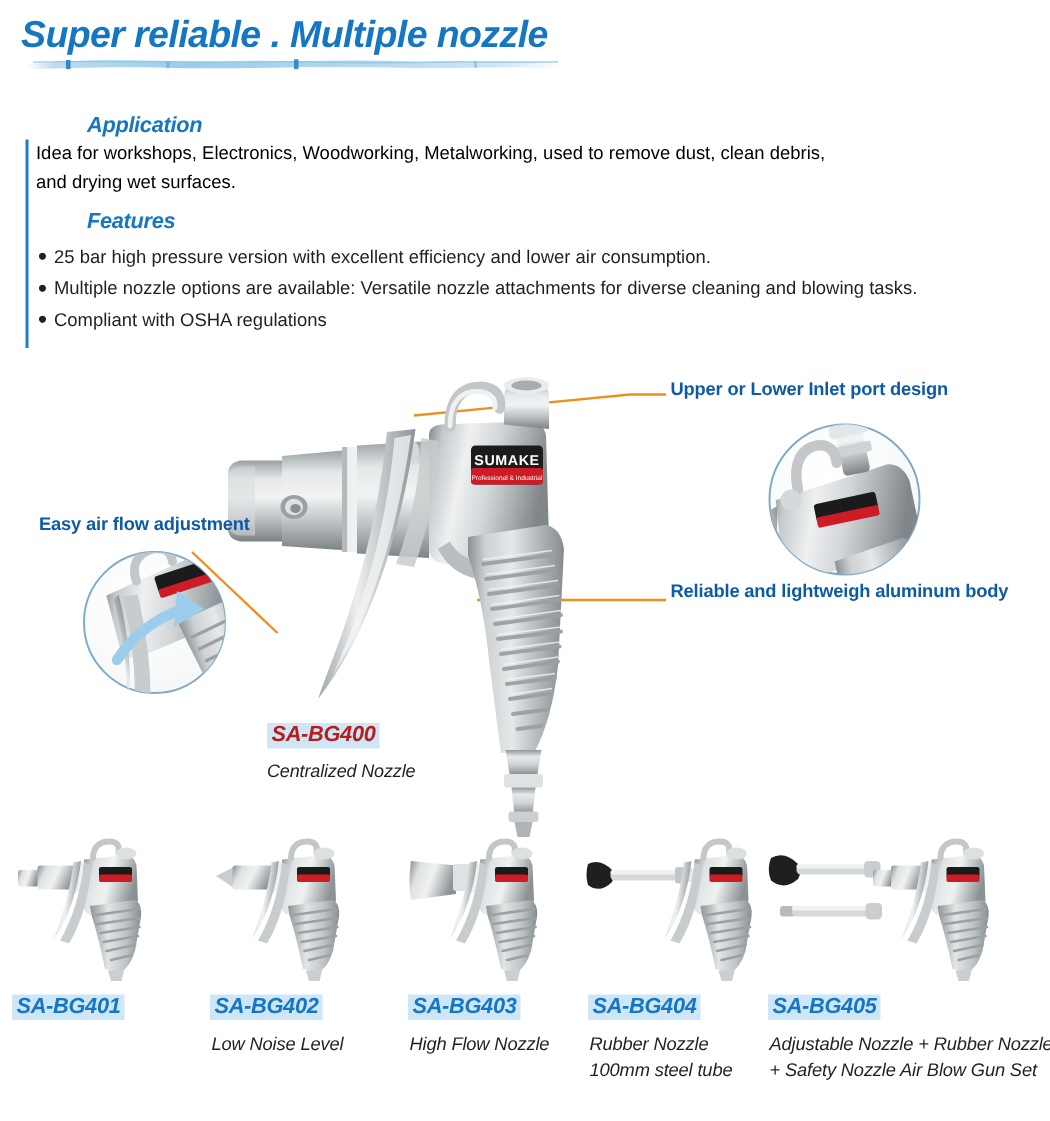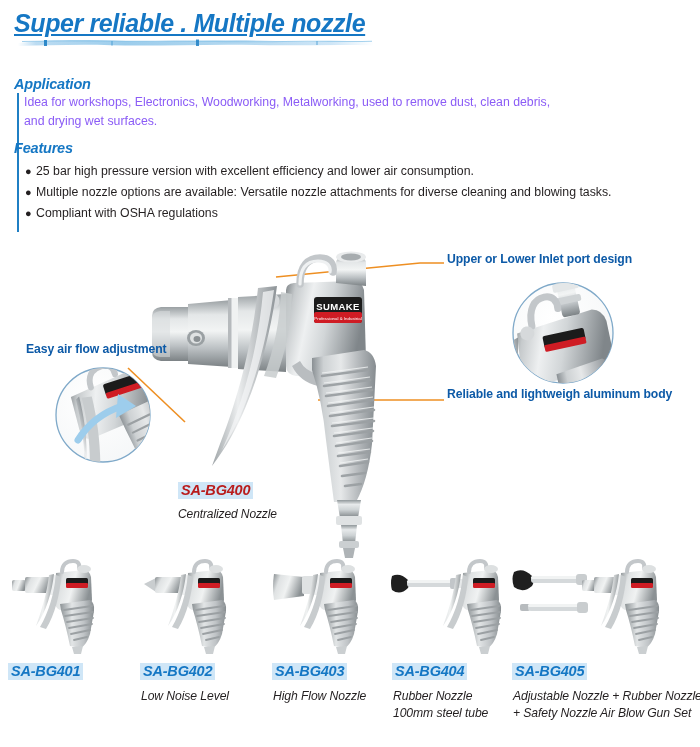--- a/index.html
+++ b/index.html
@@ -32,7 +32,6 @@
     letter-spacing: -0.4px;
     line-height: 30px;
     white-space: nowrap;
-    text-decoration: underline;
   }
   #headline-brush {
     position: absolute;

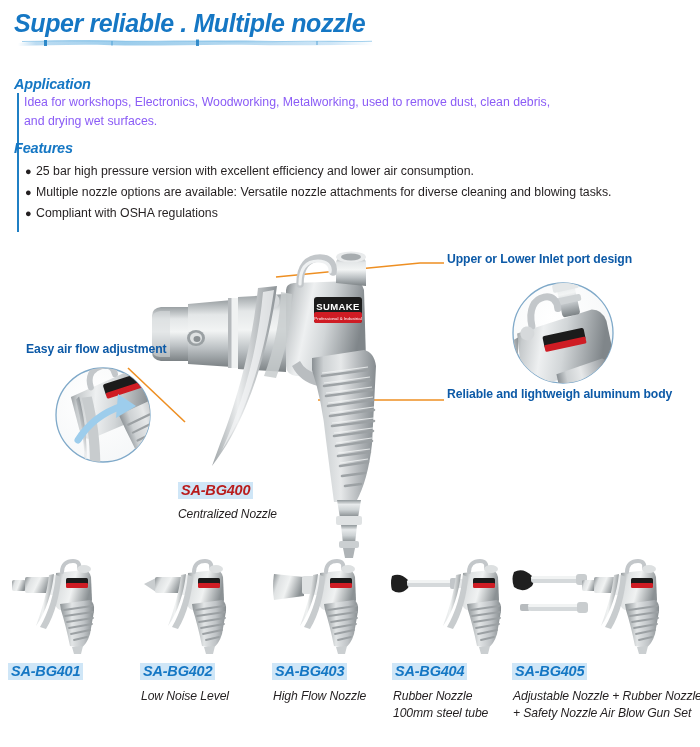--- a/index.html
+++ b/index.html
@@ -50,6 +50,7 @@
     color: #1577c4;
     letter-spacing: -0.2px;
     white-space: nowrap;
+    margin-left: 44px;
   }
   #application-head { left: 14px; top: 76px; }
   #features-head   { left: 14px; top: 140px; }

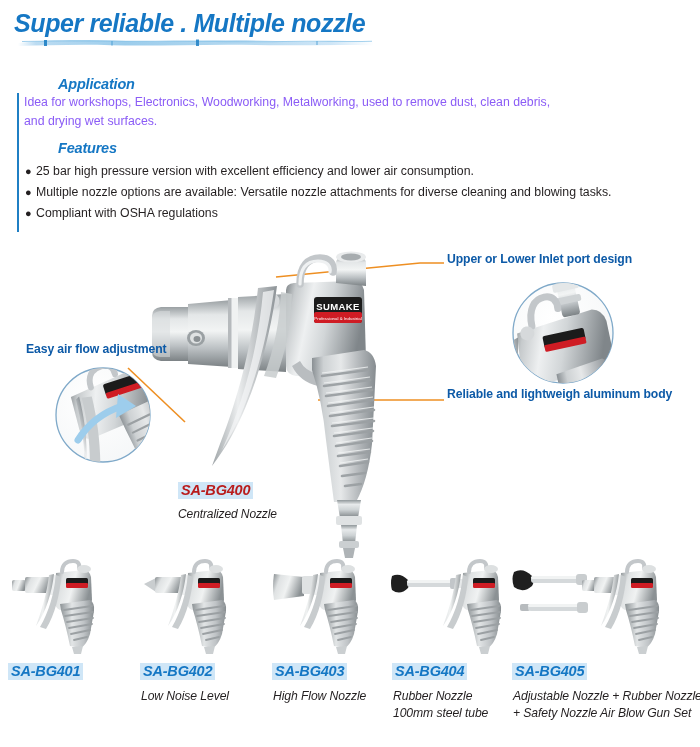--- a/index.html
+++ b/index.html
@@ -73,7 +73,7 @@
     width: 640px;
     font-size: 12.3px;
     line-height: 18.5px;
-    color: #8b5cf6;
+    color: #000000;
   }
   #features-list {
     position: absolute;

